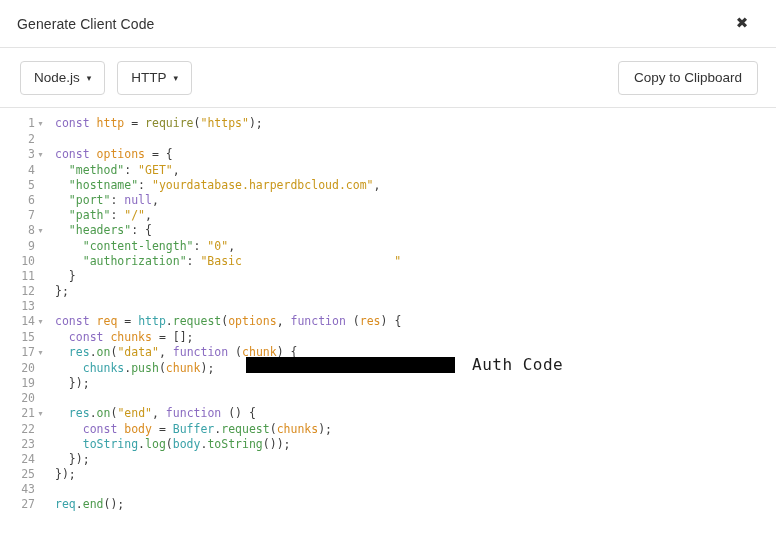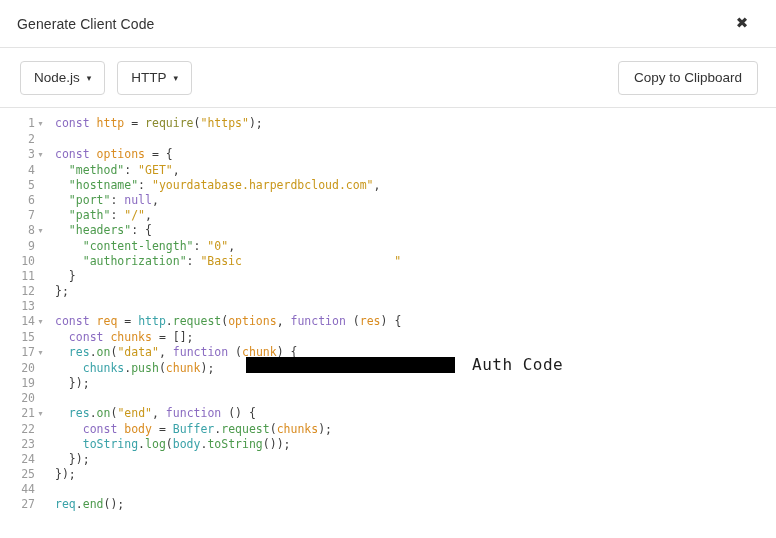--- a/index.html
+++ b/index.html
@@ -310,7 +310,7 @@
             <td class="code-cell"><span class="t-punct">});</span></td>
           </tr>
           <tr class="code-row">
-            <td class="gutter"><span class="gutter-num">44</span><span class="fold-empty"></span></td>
+            <td class="gutter"><span class="gutter-num">43</span><span class="fold-empty"></span></td>
             <td class="code-cell">&nbsp;</td>
           </tr>
           <tr class="code-row">

